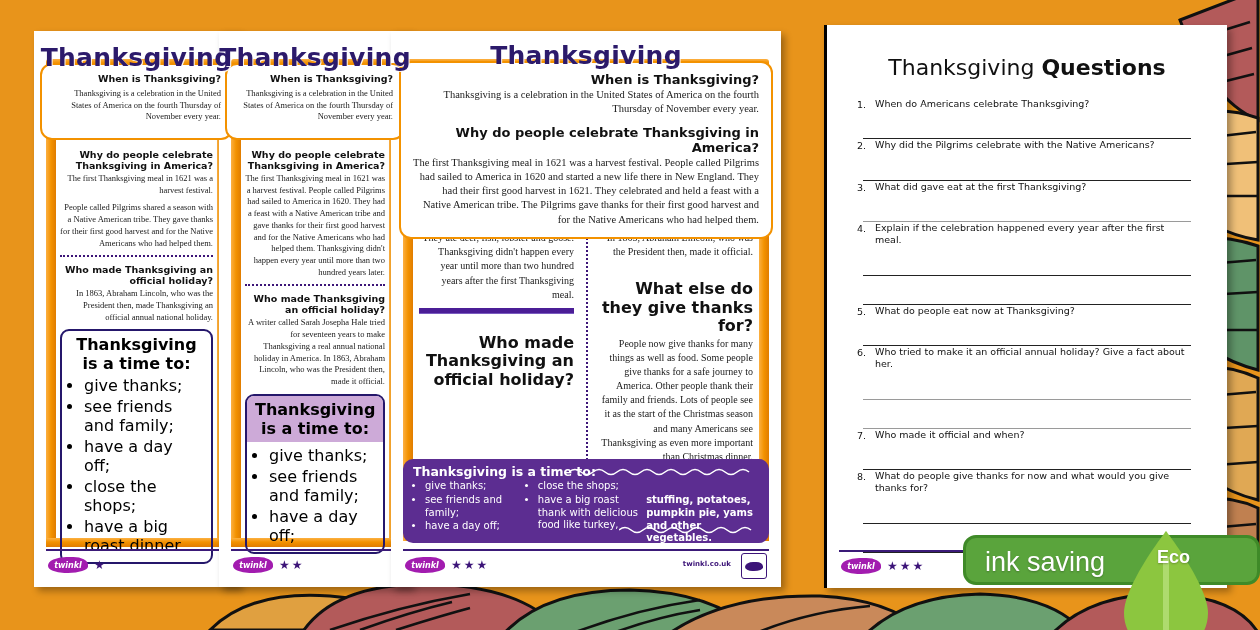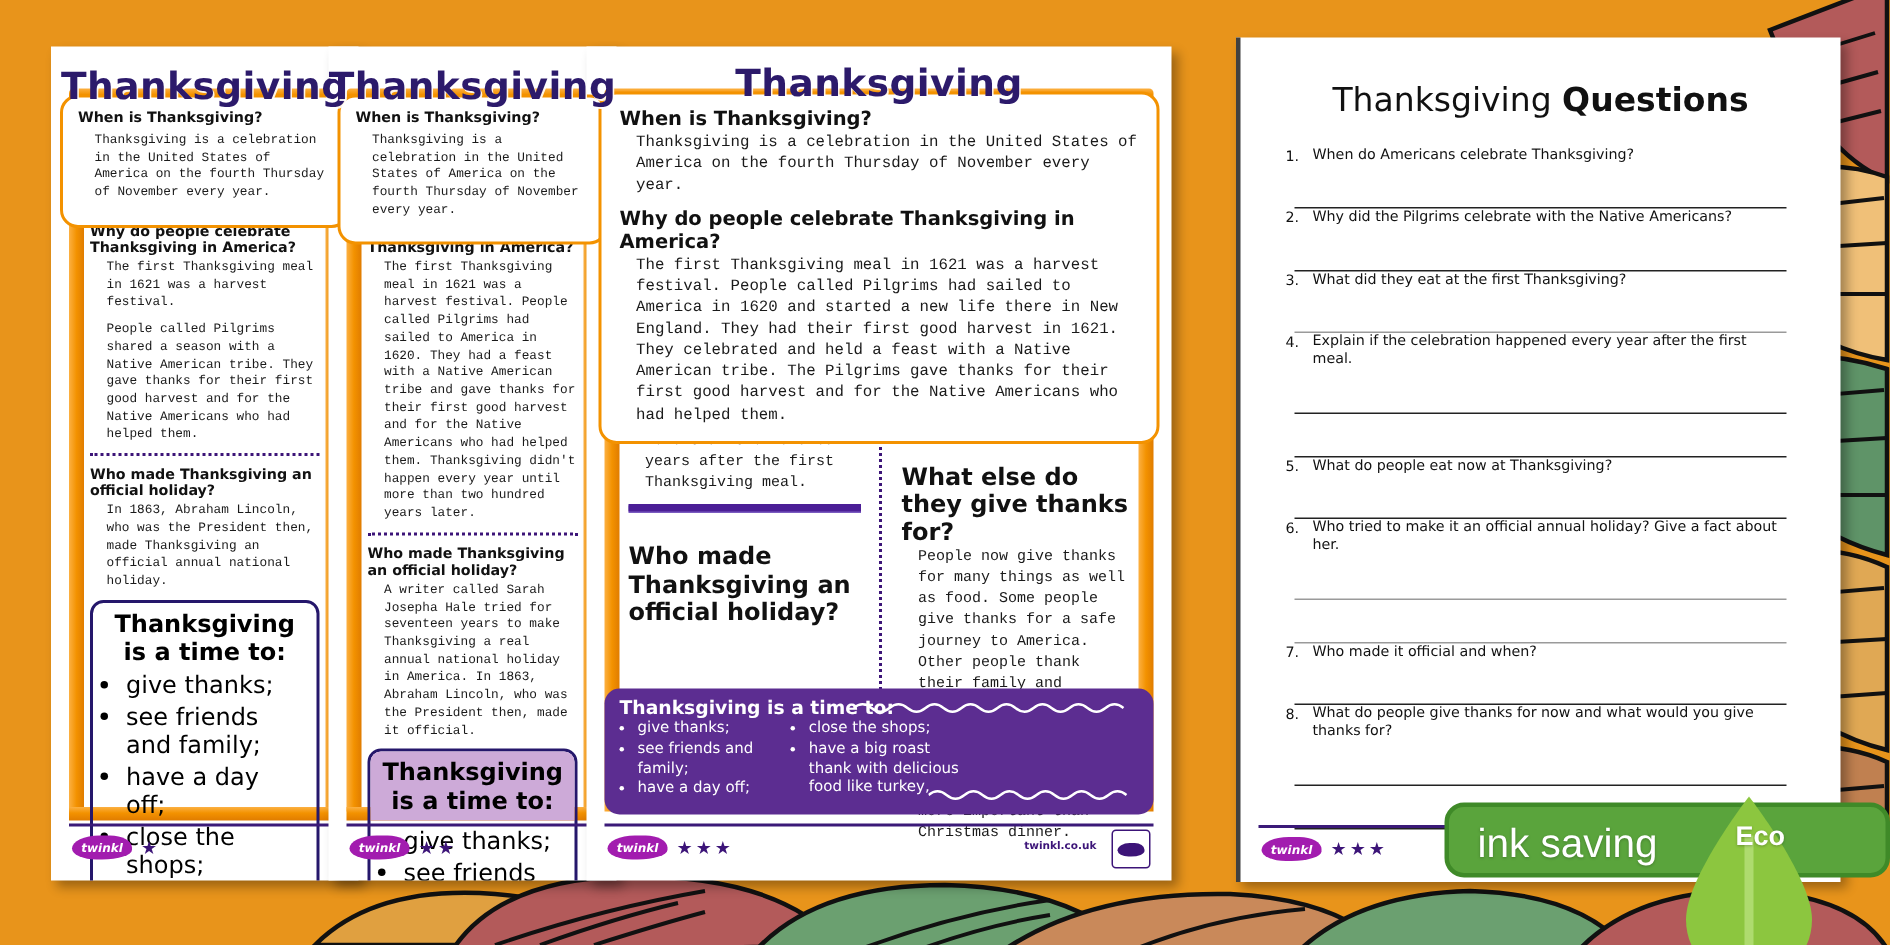--- a/index.html
+++ b/index.html
@@ -62,6 +62,7 @@
   h2.q{
     margin:0 0 2px 0;color:#111;font-weight:bold;
     font-family:"DejaVu Sans", sans-serif;
+    text-align:right;
   }
   p.a{margin:0 0 6px 11px;color:#1a1a1a;font-family:Liberation Mono, monospace;}
 

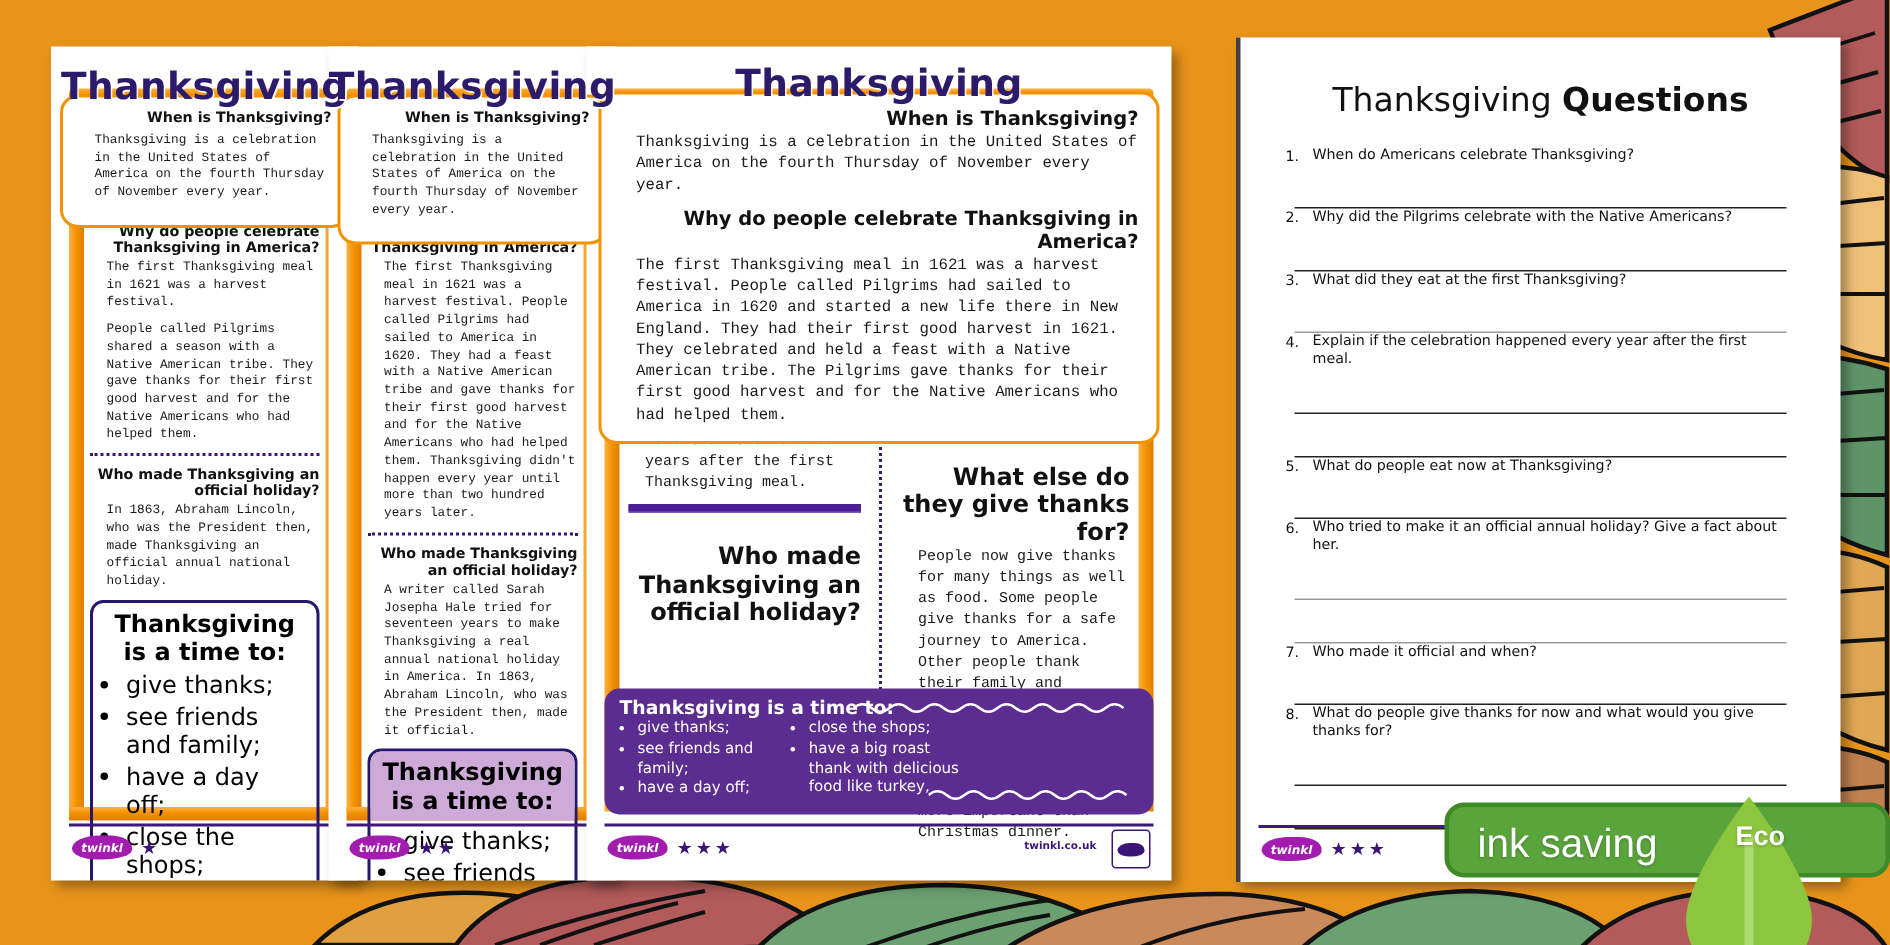--- a/index.html
+++ b/index.html
@@ -23,7 +23,7 @@
   .sheet1{left:34px;top:31px;width:205px;height:556px;}
   .sheet2{left:219px;top:31px;width:192px;height:556px;}
   .sheet3{left:391px;top:31px;width:390px;height:556px;}
-  .sheetQ{left:824px;top:25px;width:400px;height:563px;border-left:3px solid #404040;}
+  .sheetQ{left:824px;top:25px;width:400px;height:563px;border-left:3px solid #000000;}
 
   
   .orange-frame{position:absolute;left:0;right:0;top:0;bottom:0;}

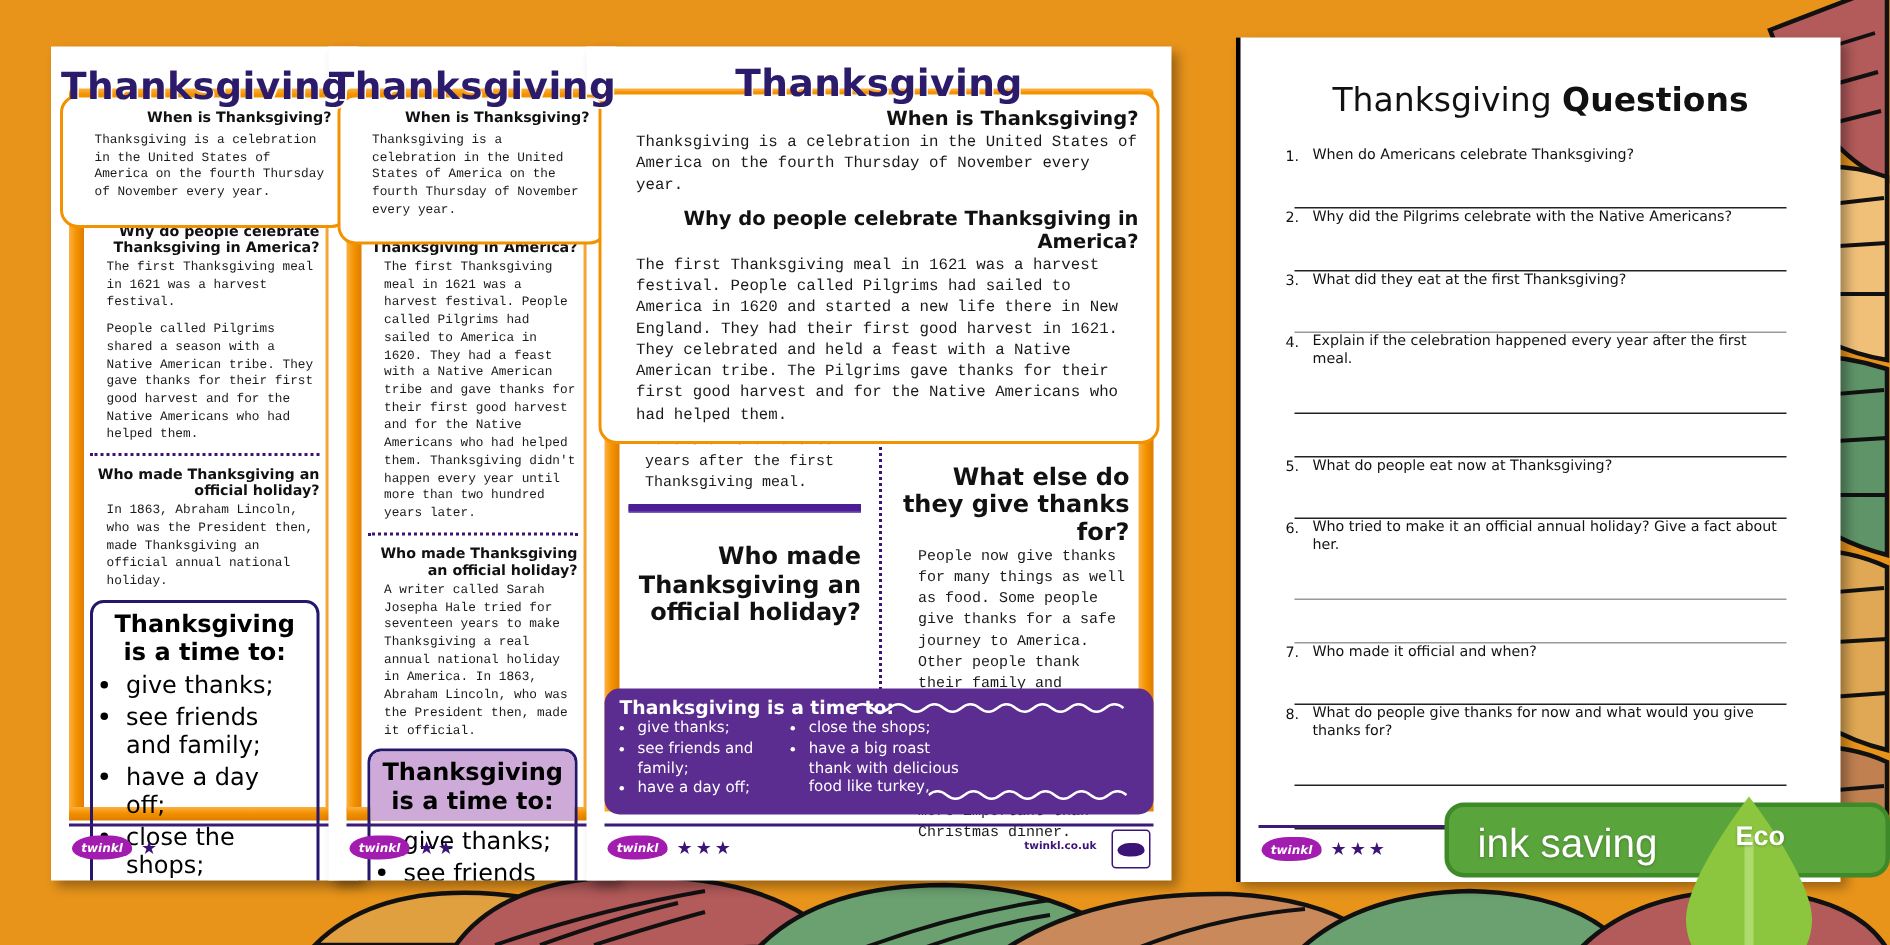--- a/index.html
+++ b/index.html
@@ -64,7 +64,7 @@
     font-family:"DejaVu Sans", sans-serif;
     text-align:right;
   }
-  p.a{margin:0 0 6px 11px;color:#1a1a1a;font-family:Liberation Mono, monospace;}
+  p.a{margin:0 0 6px 0;color:#1a1a1a;font-family:Liberation Serif, serif;text-align:right;}
 
   
   .footer{

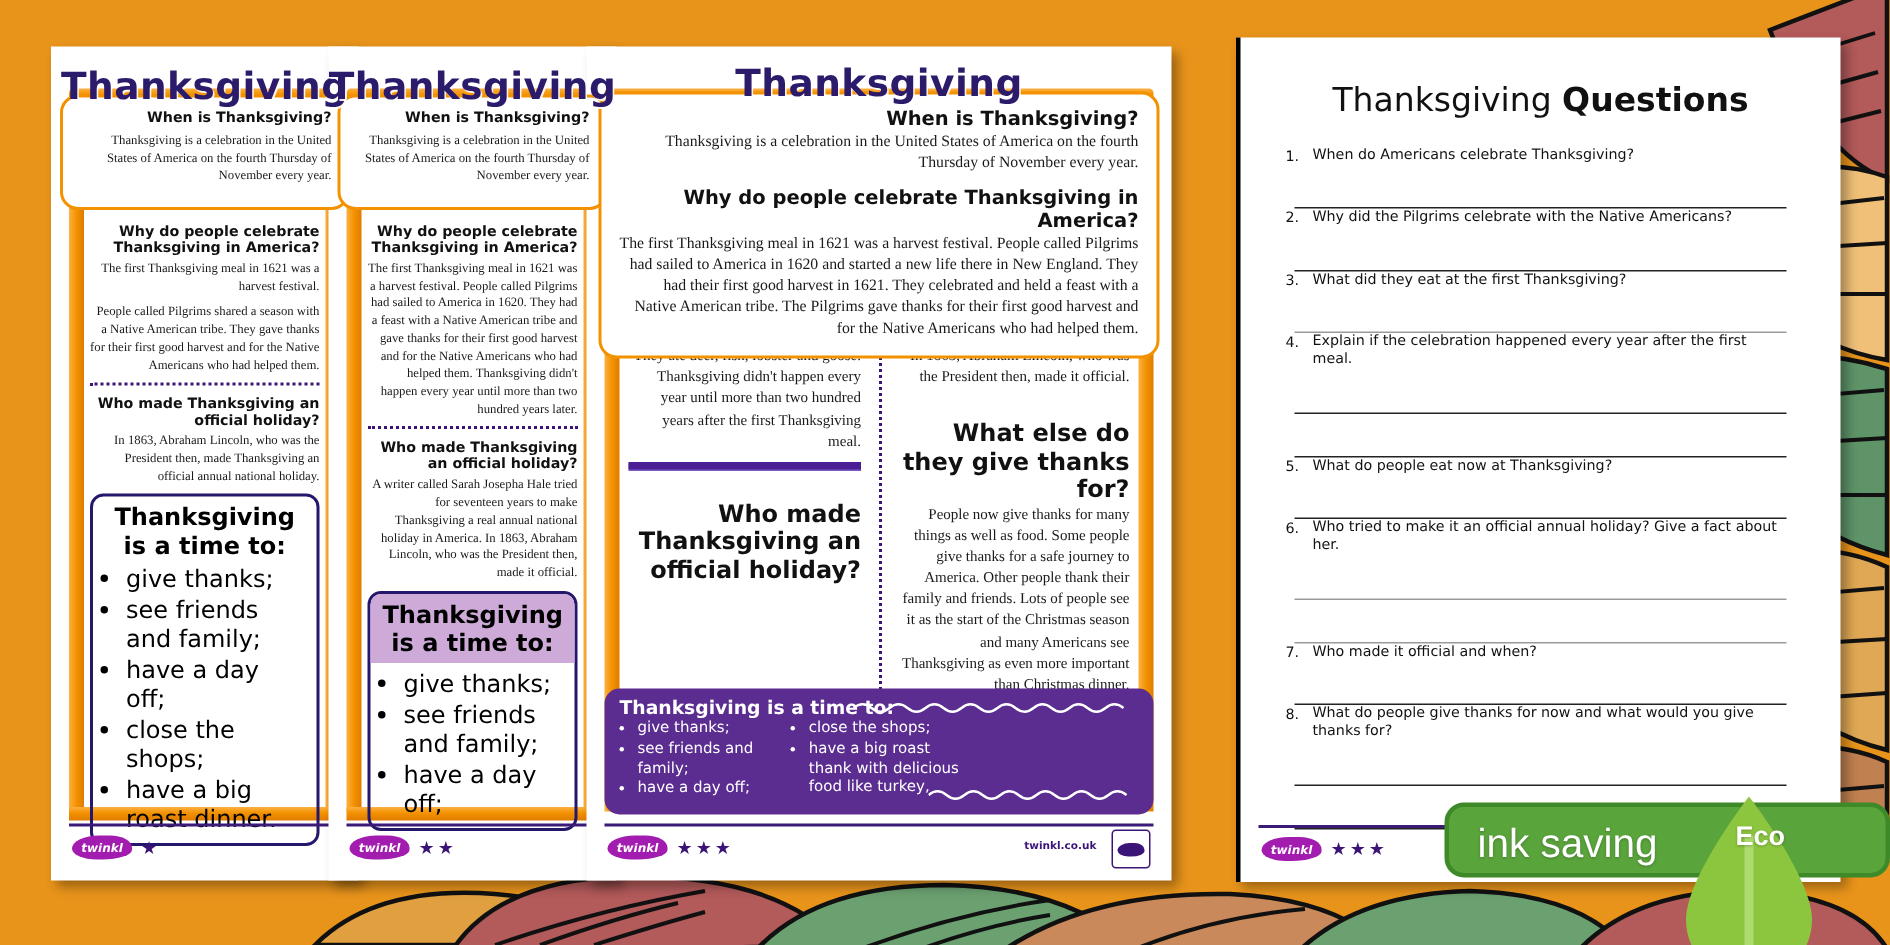--- a/index.html
+++ b/index.html
@@ -374,7 +374,7 @@
     <div class="qlist">
       <div class="qitem">
         <div class="qnum">3.</div>
-        <div class="qtext">What did they eat at the first Thanksgiving?</div>
+        <div class="qtext">What did gave eat at the first Thanksgiving?</div>
       </div>
     </div>
     <div class="answer-line light"></div>

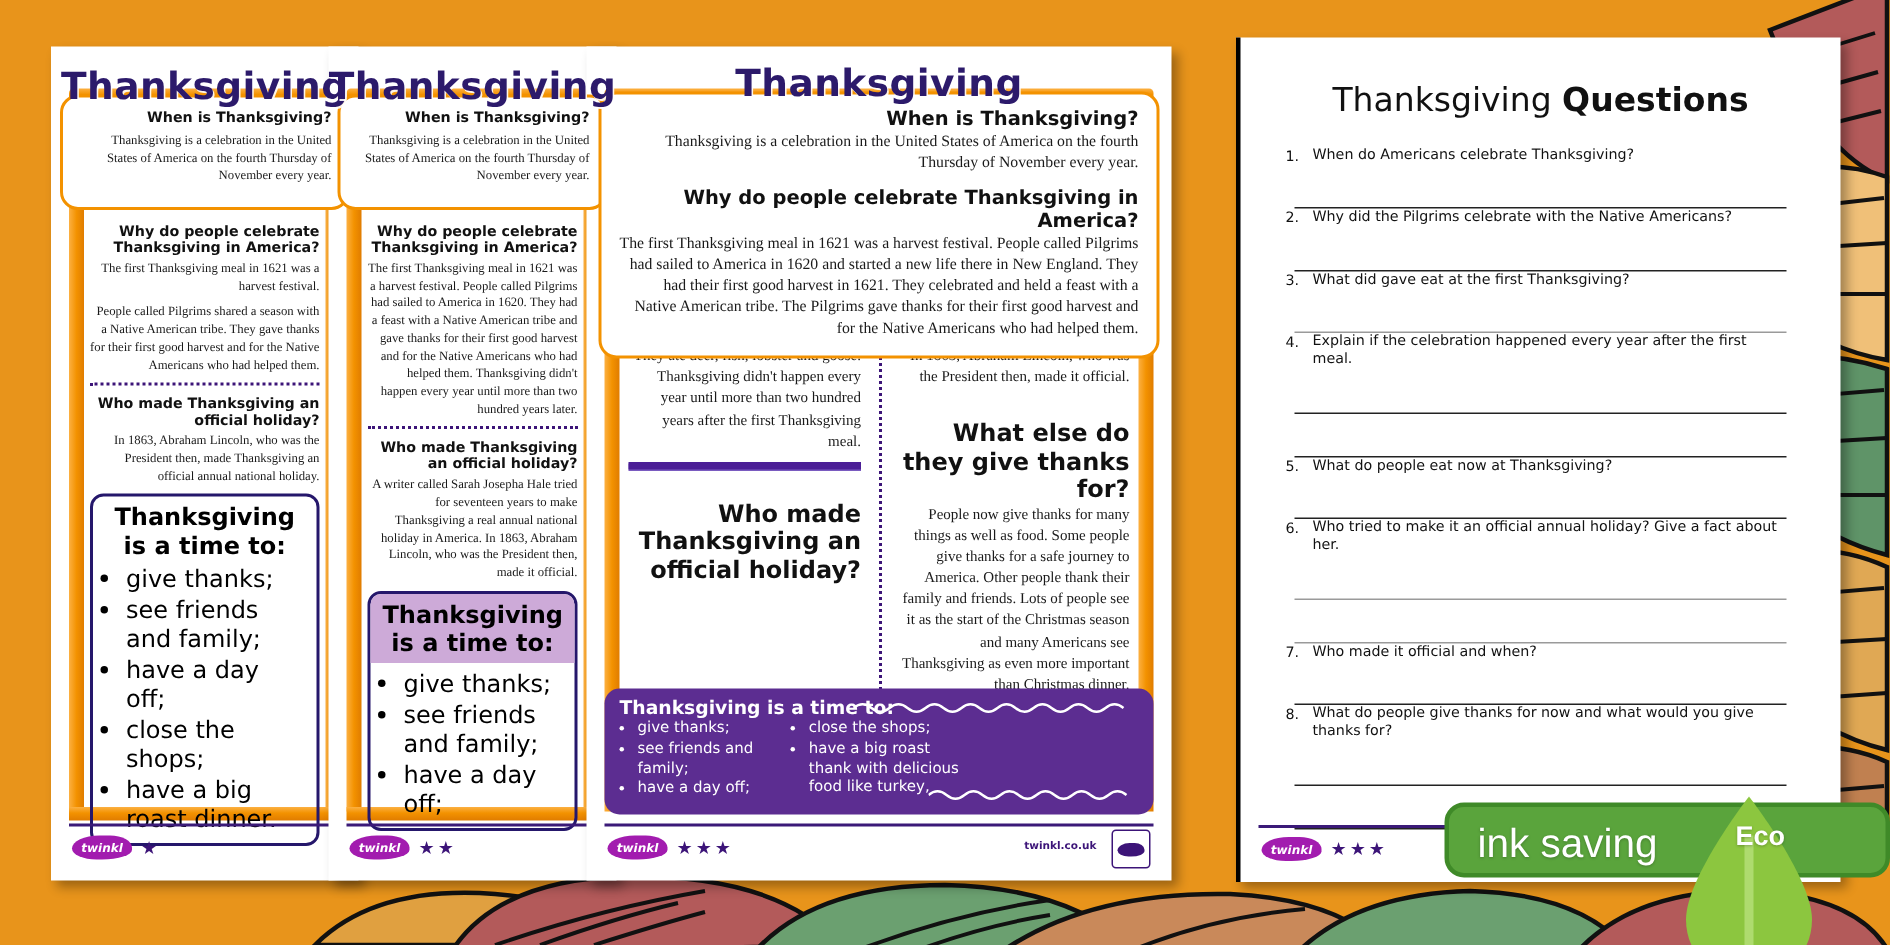--- a/index.html
+++ b/index.html
@@ -336,6 +336,7 @@
           <li>have a big roast thank with delicious food like turkey,</li>
         </ul>
       </div>
+      <div class="pb-c3">stuffing, potatoes, pumpkin pie, yams and other vegetables.</div>
     </div>
   </div>
 

